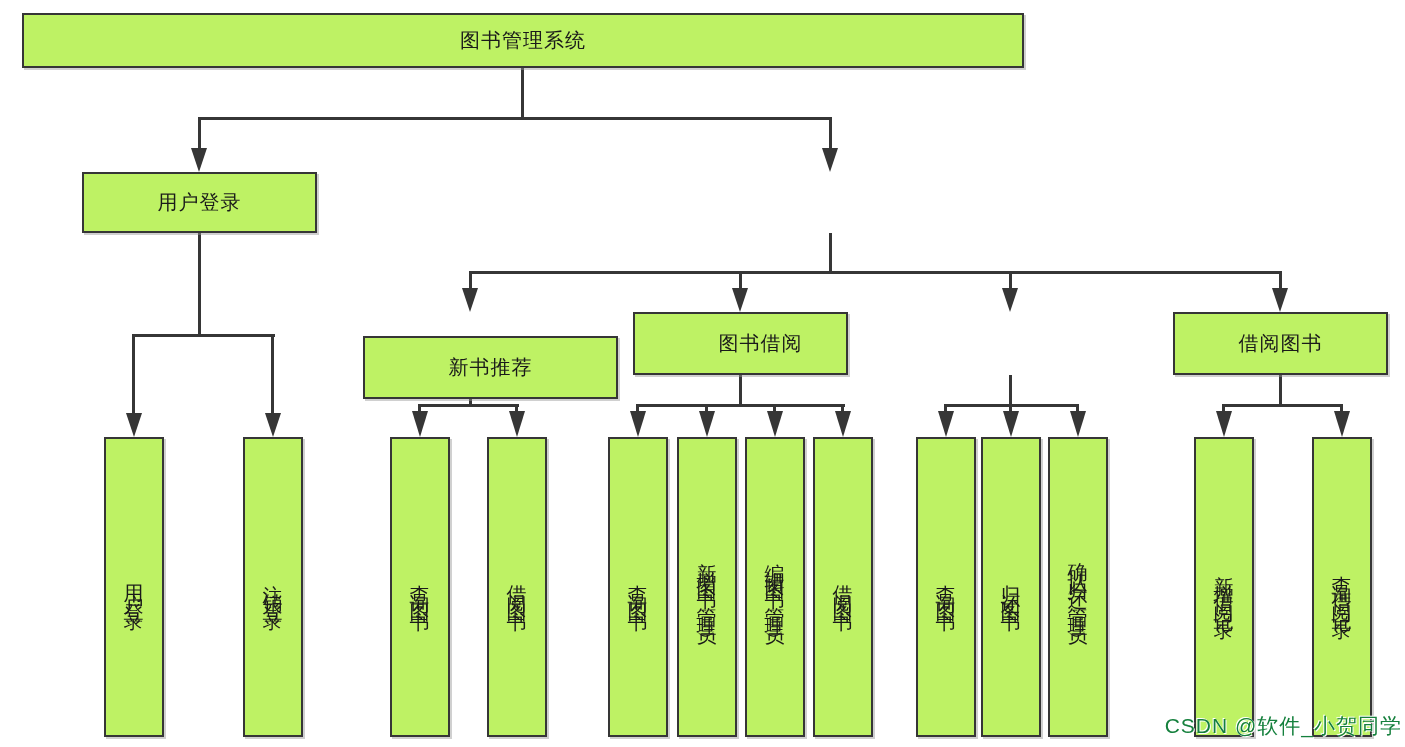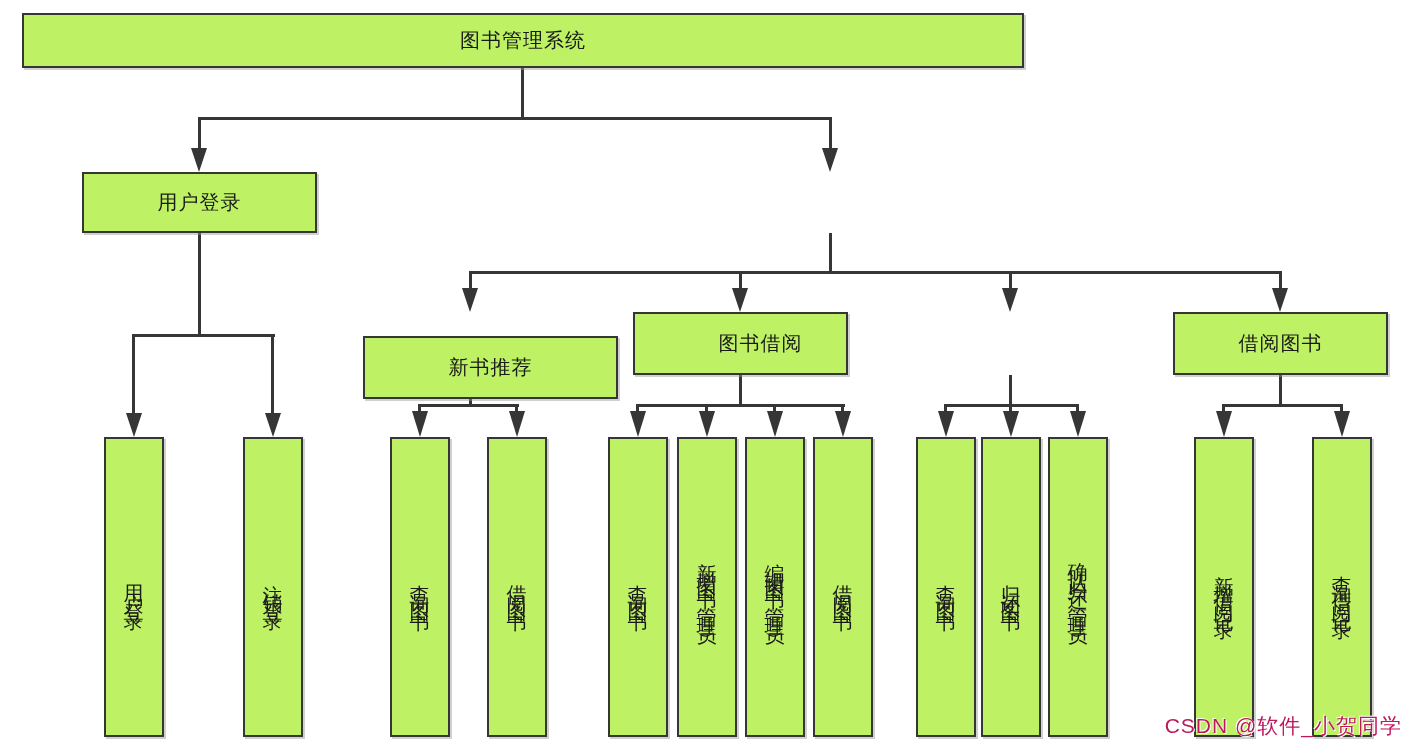--- a/index.html
+++ b/index.html
@@ -60,7 +60,7 @@
     right: 3px;
     top: 712px;
     font-size: 21px;
-    color: #be185d;
+    color: #15803d;
     letter-spacing: 1px;
     z-index: 3;
     text-shadow: 1px 1px 0 #ffffff, -1px -1px 0 #ffffff;

